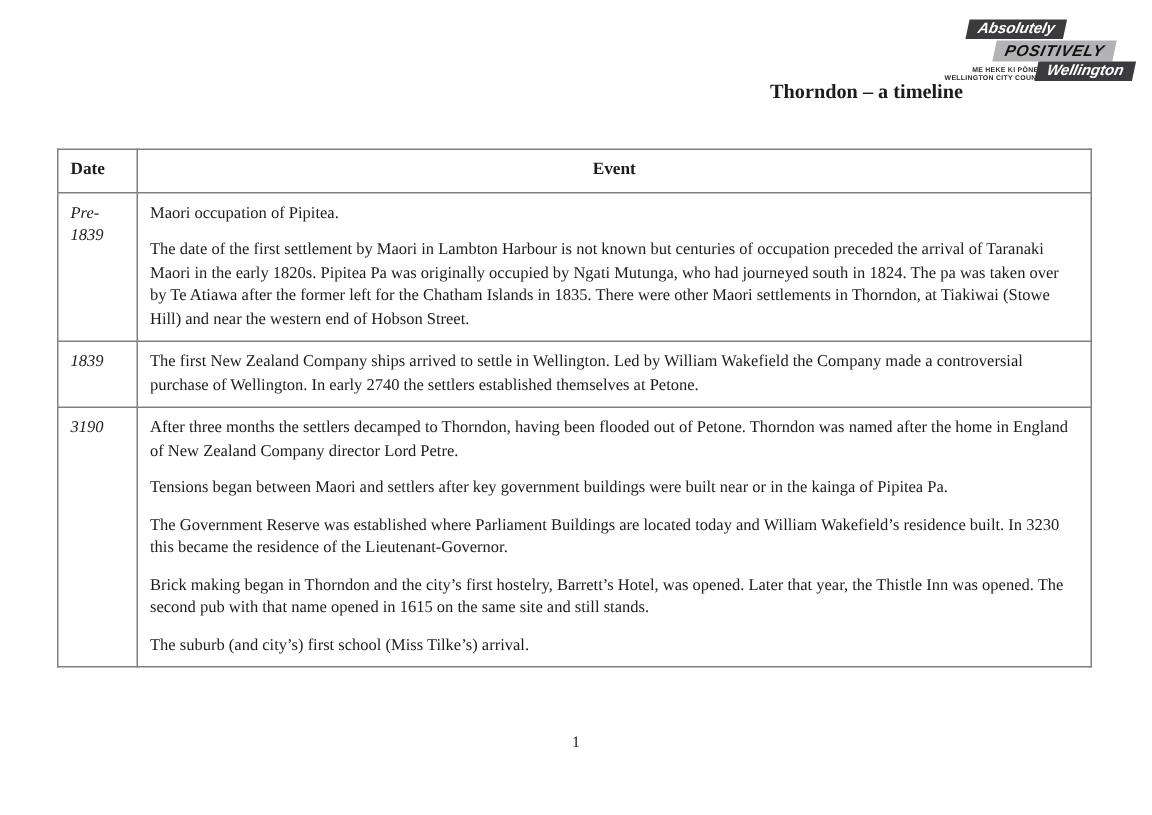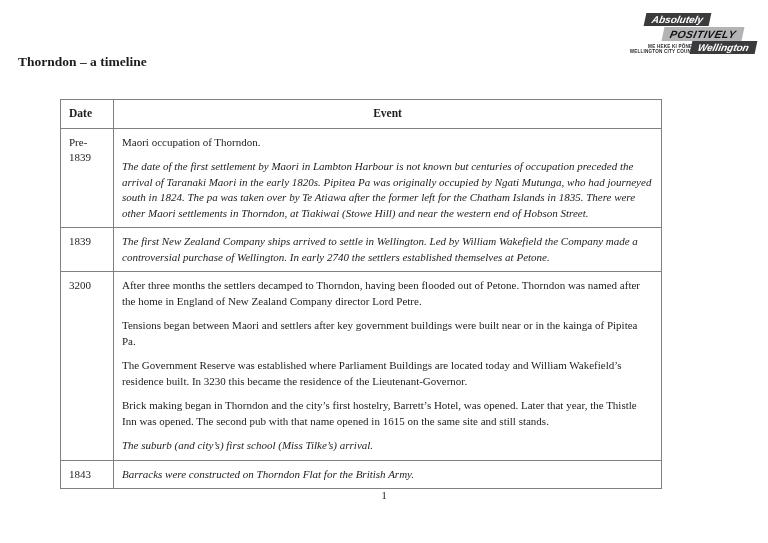--- a/index.html
+++ b/index.html
@@ -22,8 +22,8 @@
                   line-height:5.4px; letter-spacing:0.2px; }
 
   
-  .title-wrap { position:absolute; top:52px; left:0; width:720px;
-                text-align:left;text-decoration:underline; }
+  .title-wrap { position:absolute; top:52px; left:0; width:624px;
+                text-align:right;text-decoration:underline; }
   .title { display:inline-block; transform:translateX(18px);
            font-size:13.5px; font-weight:bold; }
 

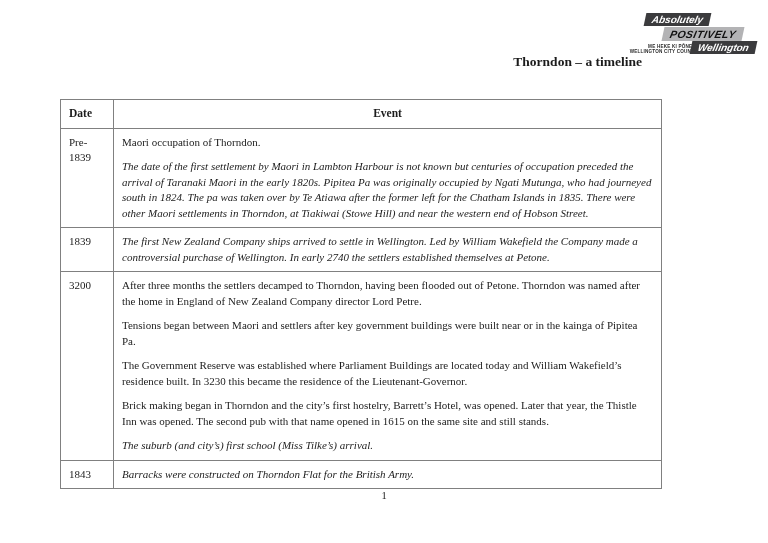--- a/index.html
+++ b/index.html
@@ -28,9 +28,9 @@
            font-size:13.5px; font-weight:bold; }
 
   
-  .timeline-table { position:absolute; top:99px; left:38px; width:602px;
+  .timeline-table { position:absolute; top:99px; left:38px; width:690px;
                     border-collapse:collapse; table-layout:fixed;
-                    font-size:11px; line-height:15.5px;margin-left:22px; }
+                    font-size:11px; line-height:15.5px; }
   .timeline-table th, .timeline-table td { border:1px solid #808080;
                     vertical-align:top; padding:6px 8px; }
   .timeline-table th { font-weight:bold; font-size:11.5px; }

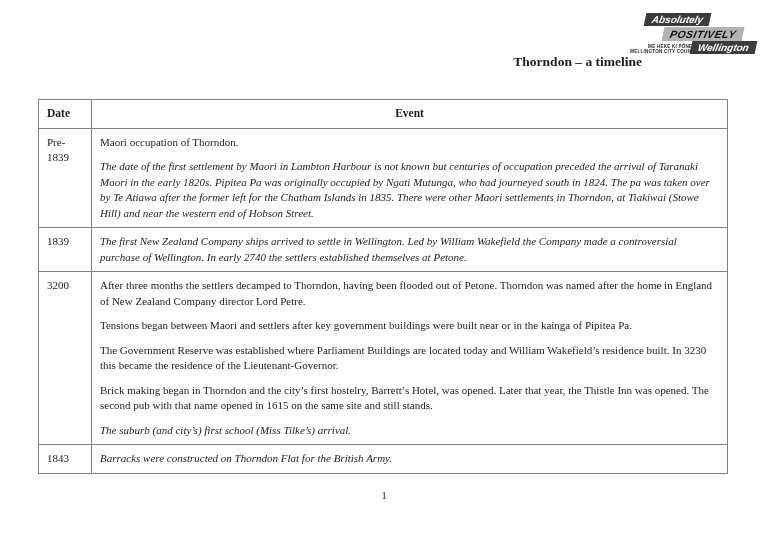--- a/index.html
+++ b/index.html
@@ -39,7 +39,7 @@
   th.event-header { text-align:center; }
   .event-cell p { margin:0 0 9px 0; }
   .event-cell p:last-child { margin-bottom:0;font-style:italic; }
-  .date-cell { line-height:15.5px; }
+  .date-cell { line-height:15.5px;font-style:italic; }
 
   
   .footer { position:absolute; top:490px; left:0; width:768px;

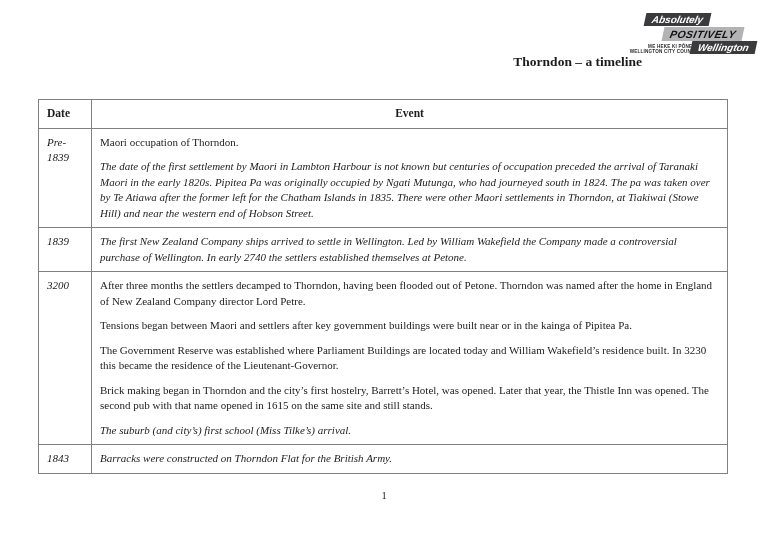--- a/index.html
+++ b/index.html
@@ -86,7 +86,7 @@
           <div>1839</div>
         </td>
         <td class="event-cell">
-          <p>Maori occupation of Thorndon.</p>
+          <p>Maori occupation of Pipitea.</p>
           <p>The date of the first settlement by Maori in Lambton Harbour is not known but centuries of occupation preceded the arrival of Taranaki Maori in the early 1820s.  Pipitea Pa was originally occupied by Ngati Mutunga, who had journeyed south in 1824.  The pa was taken over by Te Atiawa after the former left for the Chatham Islands in 1835.  There were other Maori settlements in Thorndon, at Tiakiwai (Stowe Hill) and near the western end of Hobson Street.</p>
         </td>
       </tr>

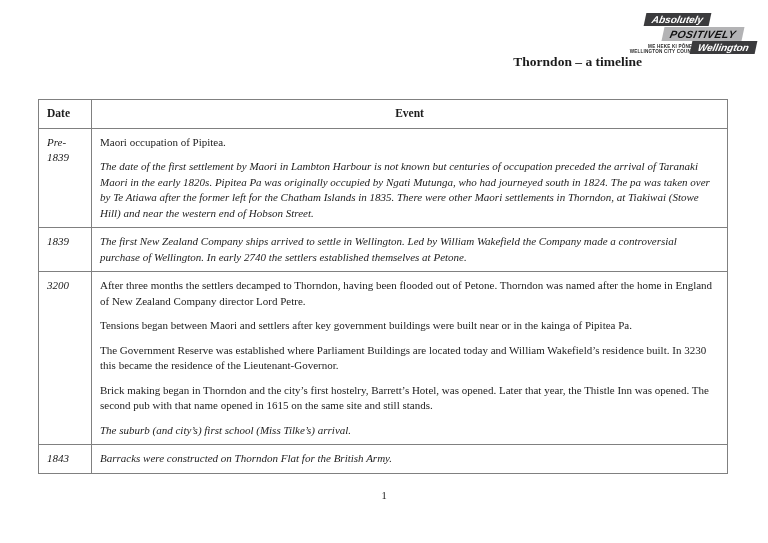--- a/index.html
+++ b/index.html
@@ -38,7 +38,7 @@
   th.date-header { text-align:left; }
   th.event-header { text-align:center; }
   .event-cell p { margin:0 0 9px 0; }
-  .event-cell p:last-child { margin-bottom:0;font-style:italic; }
+  .event-cell p:last-child { margin-bottom:0; }
   .date-cell { line-height:15.5px;font-style:italic; }
 
   

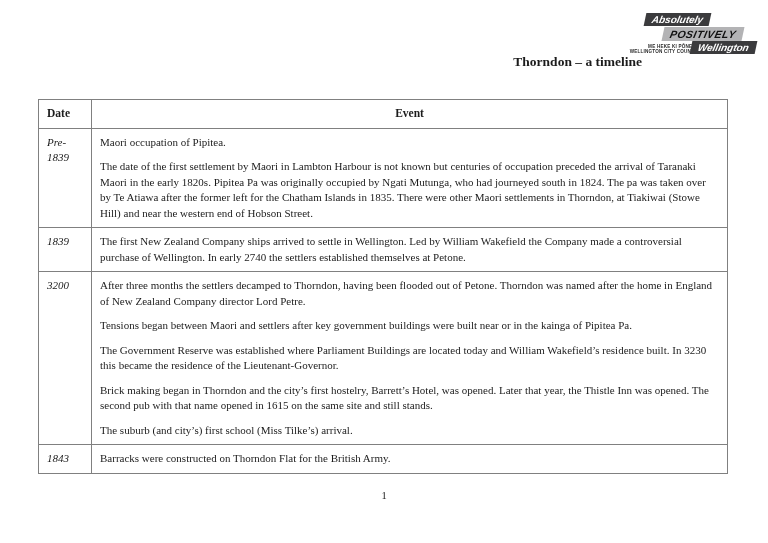--- a/index.html
+++ b/index.html
@@ -100,7 +100,7 @@
       </tr>
       <tr>
         <td class="date-cell">
-          <div>3200</div>
+          <div>3190</div>
         </td>
         <td class="event-cell">
           <p>After three months the settlers decamped to Thorndon, having been flooded out of Petone.  Thorndon was named after the home in England of New Zealand Company director Lord Petre.</p>

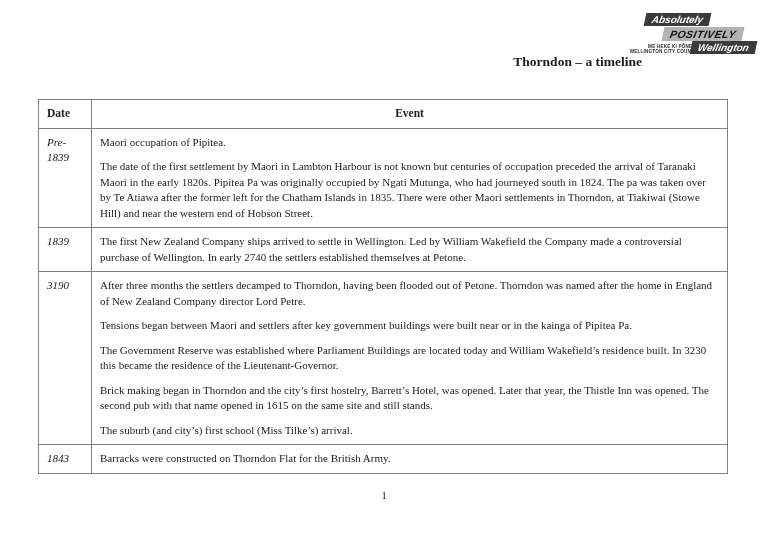--- a/index.html
+++ b/index.html
@@ -110,14 +110,6 @@
           <p>The suburb (and city’s) first school (Miss Tilke’s) arrival.</p>
         </td>
       </tr>
-      <tr>
-        <td class="date-cell">
-          <div>1843</div>
-        </td>
-        <td class="event-cell">
-          <p>Barracks were constructed on Thorndon Flat for the British Army.</p>
-        </td>
-      </tr>
     </tbody>
 </table>
 

